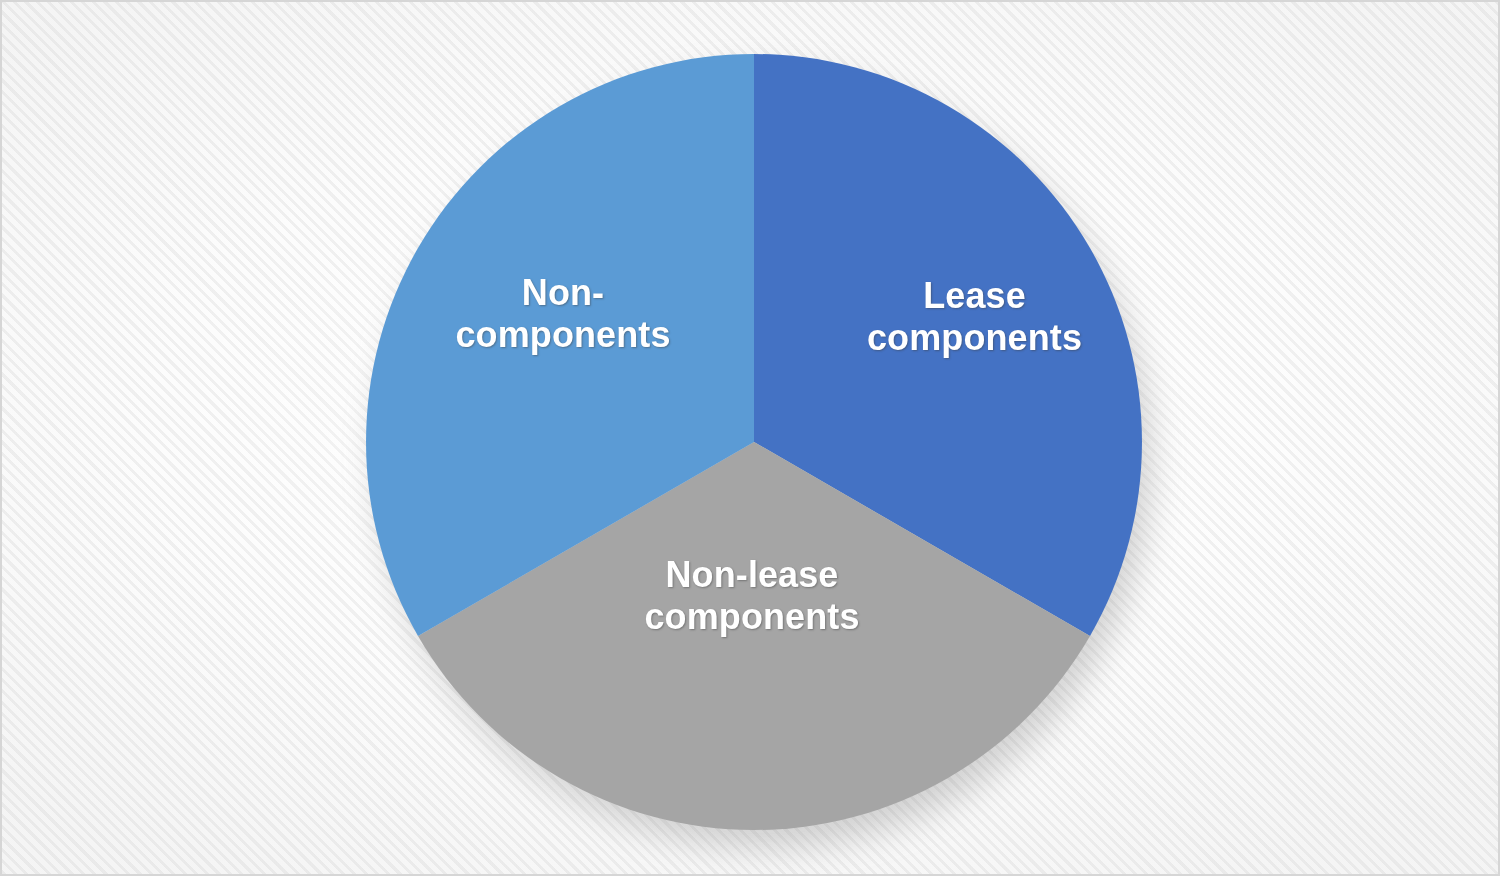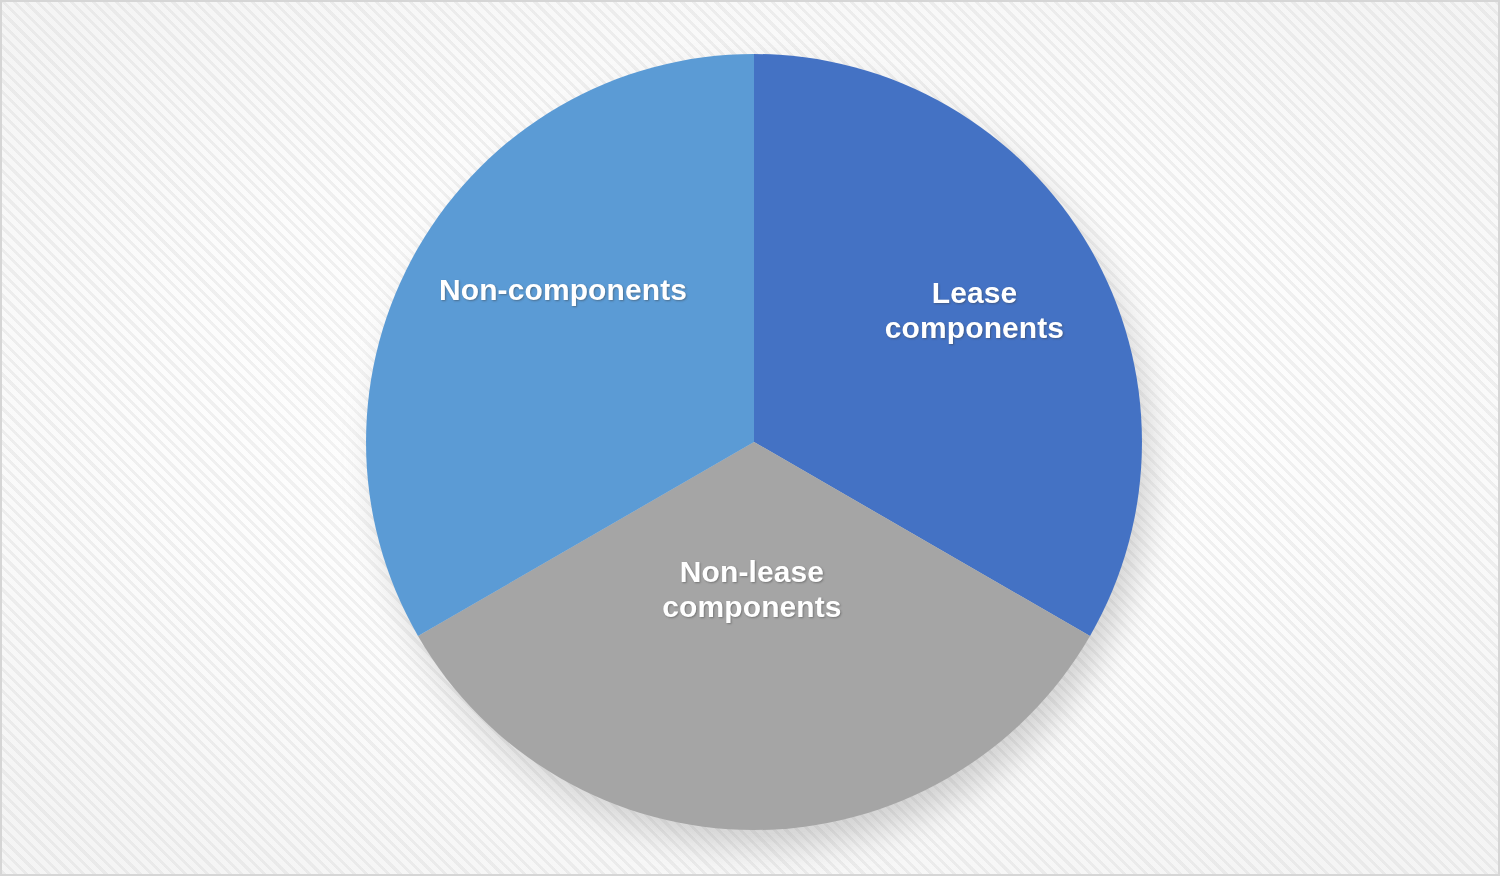--- a/index.html
+++ b/index.html
@@ -74,7 +74,7 @@
     position: absolute;
     color: #ffffff;
     font-weight: bold;
-    font-size: 30px;
+    font-size: 36px;
     line-height: 1.17;
     text-align: center;
     white-space: pre-line;

